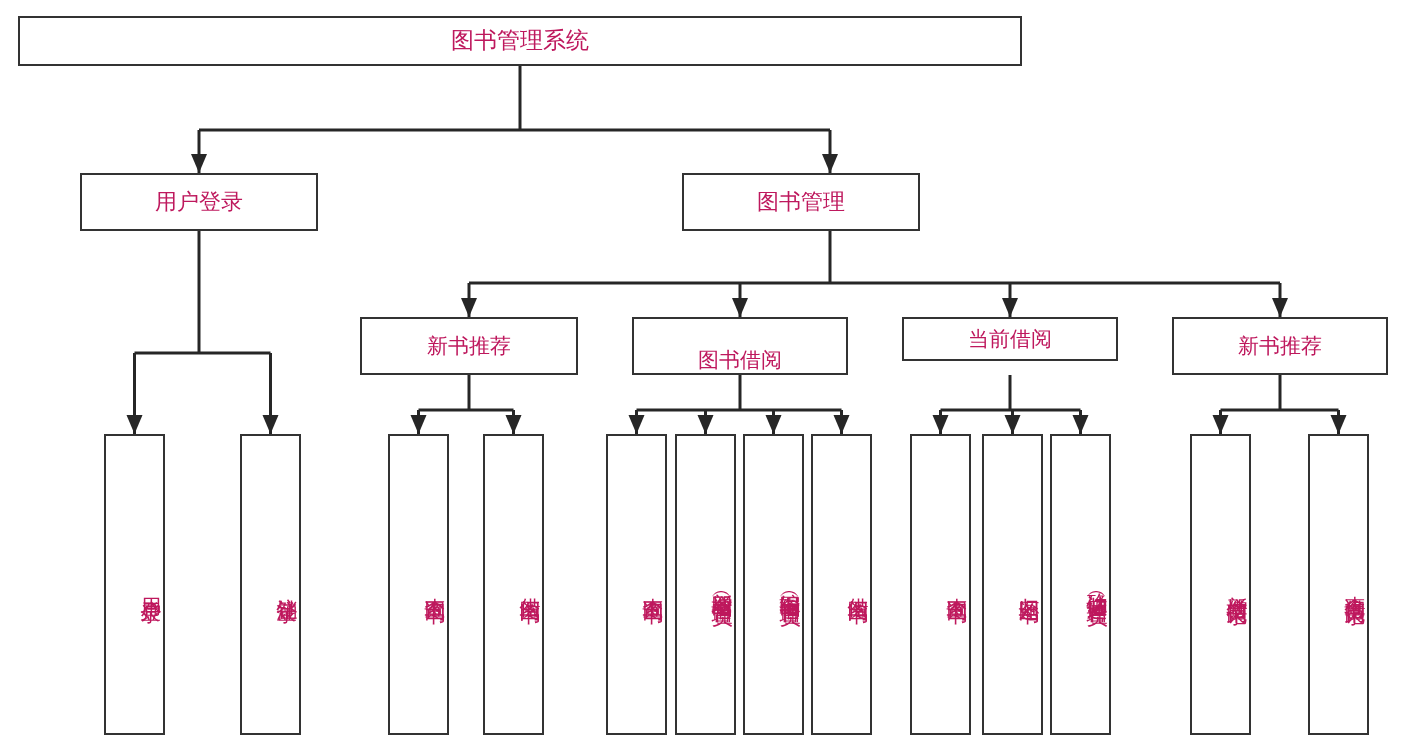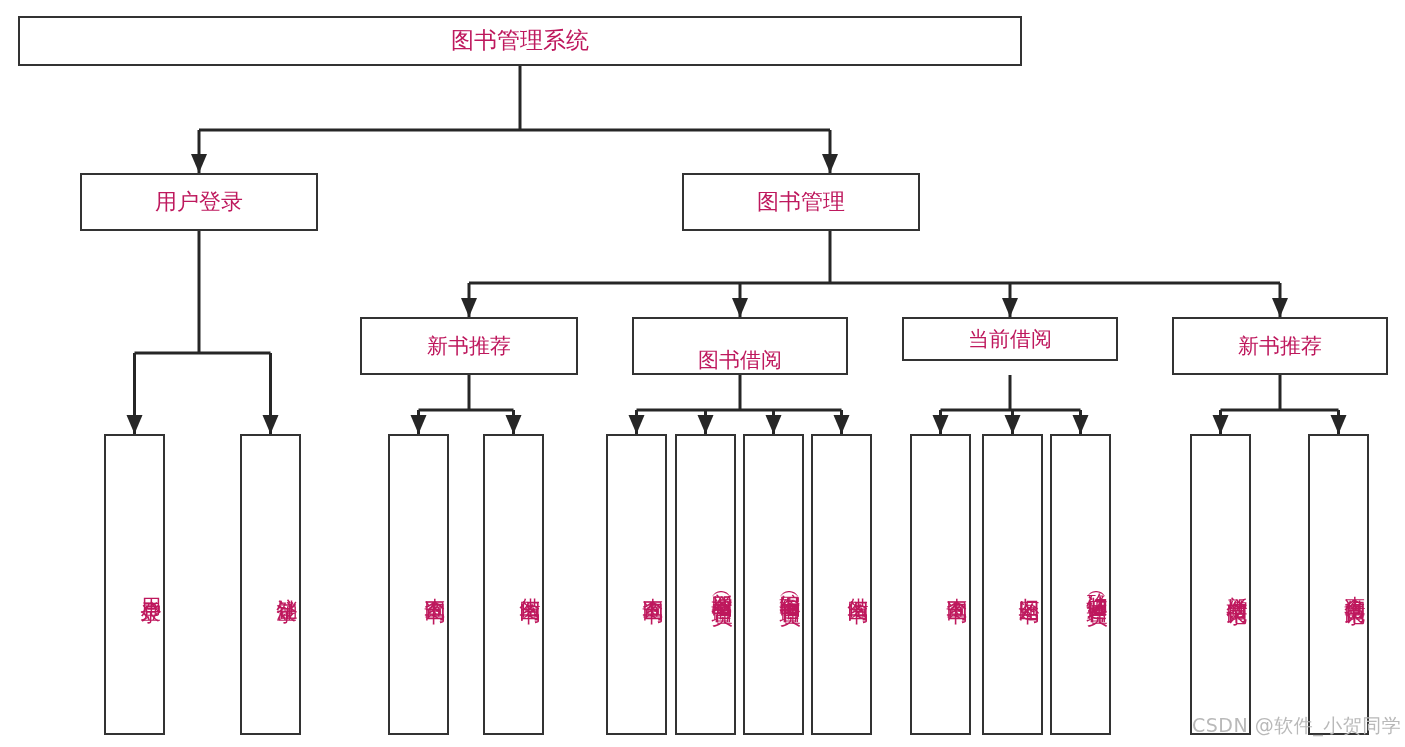--- a/index.html
+++ b/index.html
@@ -189,7 +189,6 @@
         <span>查询借阅记录</span>
       </div>
     </div>
-  <div class="watermark" style="left:1192px; top:713px;">CSDN @软件_小贺同学</div>
 </div>
 
 </body></html>

